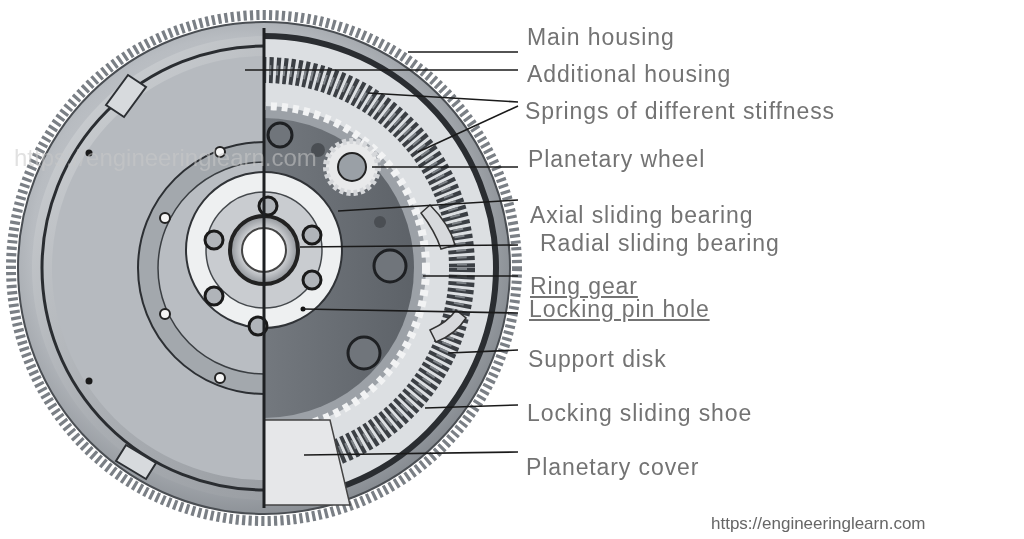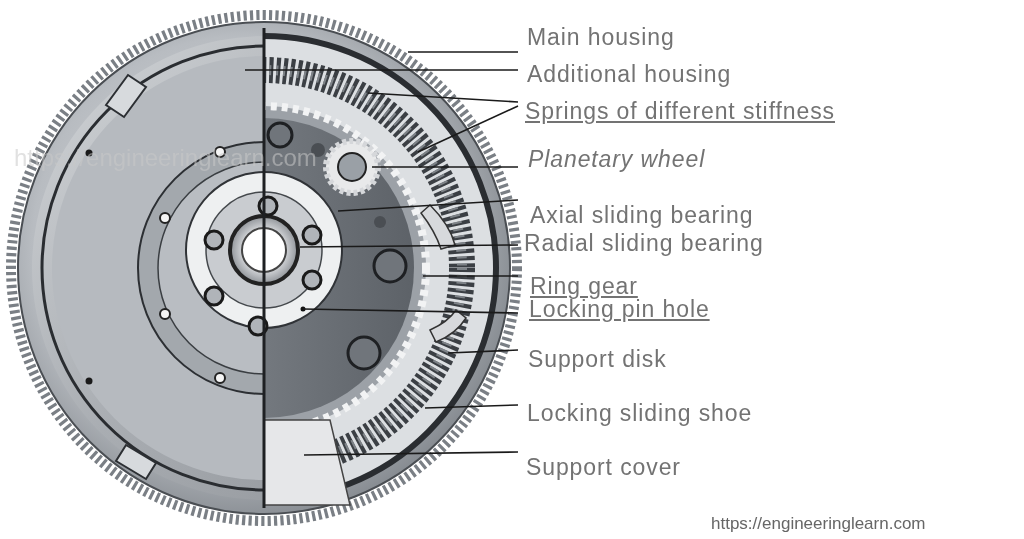--- a/index.html
+++ b/index.html
@@ -137,7 +137,7 @@
 <div id="labels">
   <div class="label" style="left: 527px; top: 26px;">Main housing</div>
   <div class="label" style="left: 527px; top: 63px;">Additional housing</div>
-  <div class="label" style="left: 525px; top: 100px; text-decoration: underline;">Springs of different stiffness</div>
+  <div class="label" style="left: 525px; top: 100px;">Springs of different stiffness</div>
   <div class="label" style="left: 528px; top: 148px; font-style: italic;">Planetary wheel</div>
   <div class="label" style="left: 530px; top: 204px;">Axial sliding bearing</div>
   <div class="label" style="left: 524px; top: 232px;">Radial sliding bearing</div>

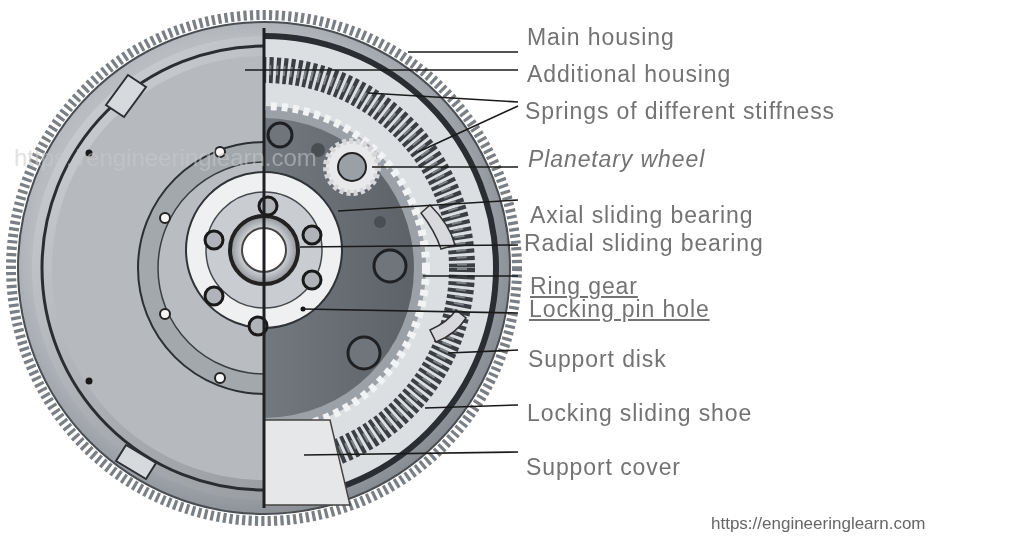--- a/index.html
+++ b/index.html
@@ -138,7 +138,7 @@
   <div class="label" style="left: 527px; top: 26px;">Main housing</div>
   <div class="label" style="left: 527px; top: 63px;">Additional housing</div>
   <div class="label" style="left: 525px; top: 100px;">Springs of different stiffness</div>
-  <div class="label" style="left: 528px; top: 148px; font-style: italic;">Planetary wheel</div>
+  <div class="label" style="left: 528px; top: 148px;">Planetary wheel</div>
   <div class="label" style="left: 530px; top: 204px;">Axial sliding bearing</div>
   <div class="label" style="left: 524px; top: 232px;">Radial sliding bearing</div>
   <div class="label" style="left: 530px; top: 275px; text-decoration: underline;">Ring gear</div>

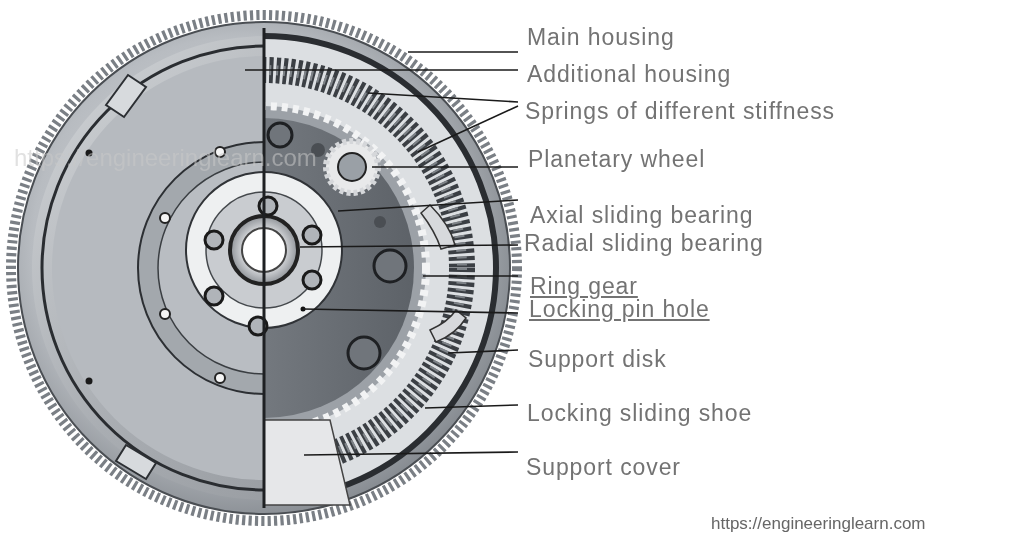--- a/index.html
+++ b/index.html
@@ -140,7 +140,7 @@
   <div class="label" style="left: 525px; top: 100px;">Springs of different stiffness</div>
   <div class="label" style="left: 528px; top: 148px;">Planetary wheel</div>
   <div class="label" style="left: 530px; top: 204px;">Axial sliding bearing</div>
-  <div class="label" style="left: 524px; top: 232px;">Radial sliding bearing</div>
+  <div class="label" style="left: 540px; top: 232px;">Radial sliding bearing</div>
   <div class="label" style="left: 530px; top: 275px; text-decoration: underline;">Ring gear</div>
   <div class="label" style="left: 529px; top: 298px; text-decoration: underline;">Locking pin hole</div>
   <div class="label" style="left: 528px; top: 348px;">Support disk</div>

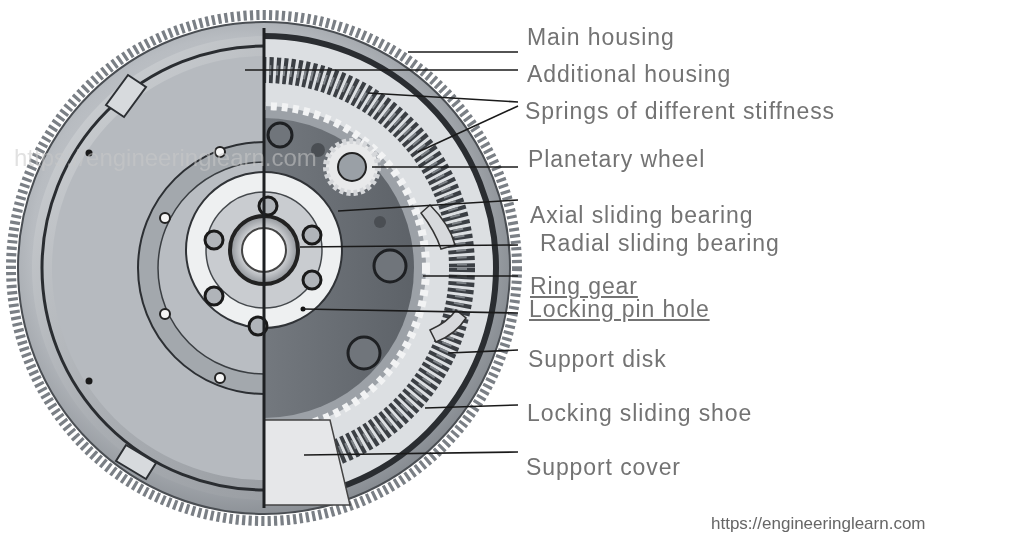--- a/index.html
+++ b/index.html
@@ -145,7 +145,7 @@
   <div class="label" style="left: 529px; top: 298px; text-decoration: underline;">Locking pin hole</div>
   <div class="label" style="left: 528px; top: 348px;">Support disk</div>
   <div class="label" style="left: 527px; top: 402px;">Locking sliding shoe</div>
-  <div class="label" style="left: 526px; top: 456px;">Support cover</div>
+  <div class="label" style="left: 526px; top: 456px;">Planetary cover</div>
 </div>
 
 <div class="watermark-faint">https://engineeringlearn.com</div>

